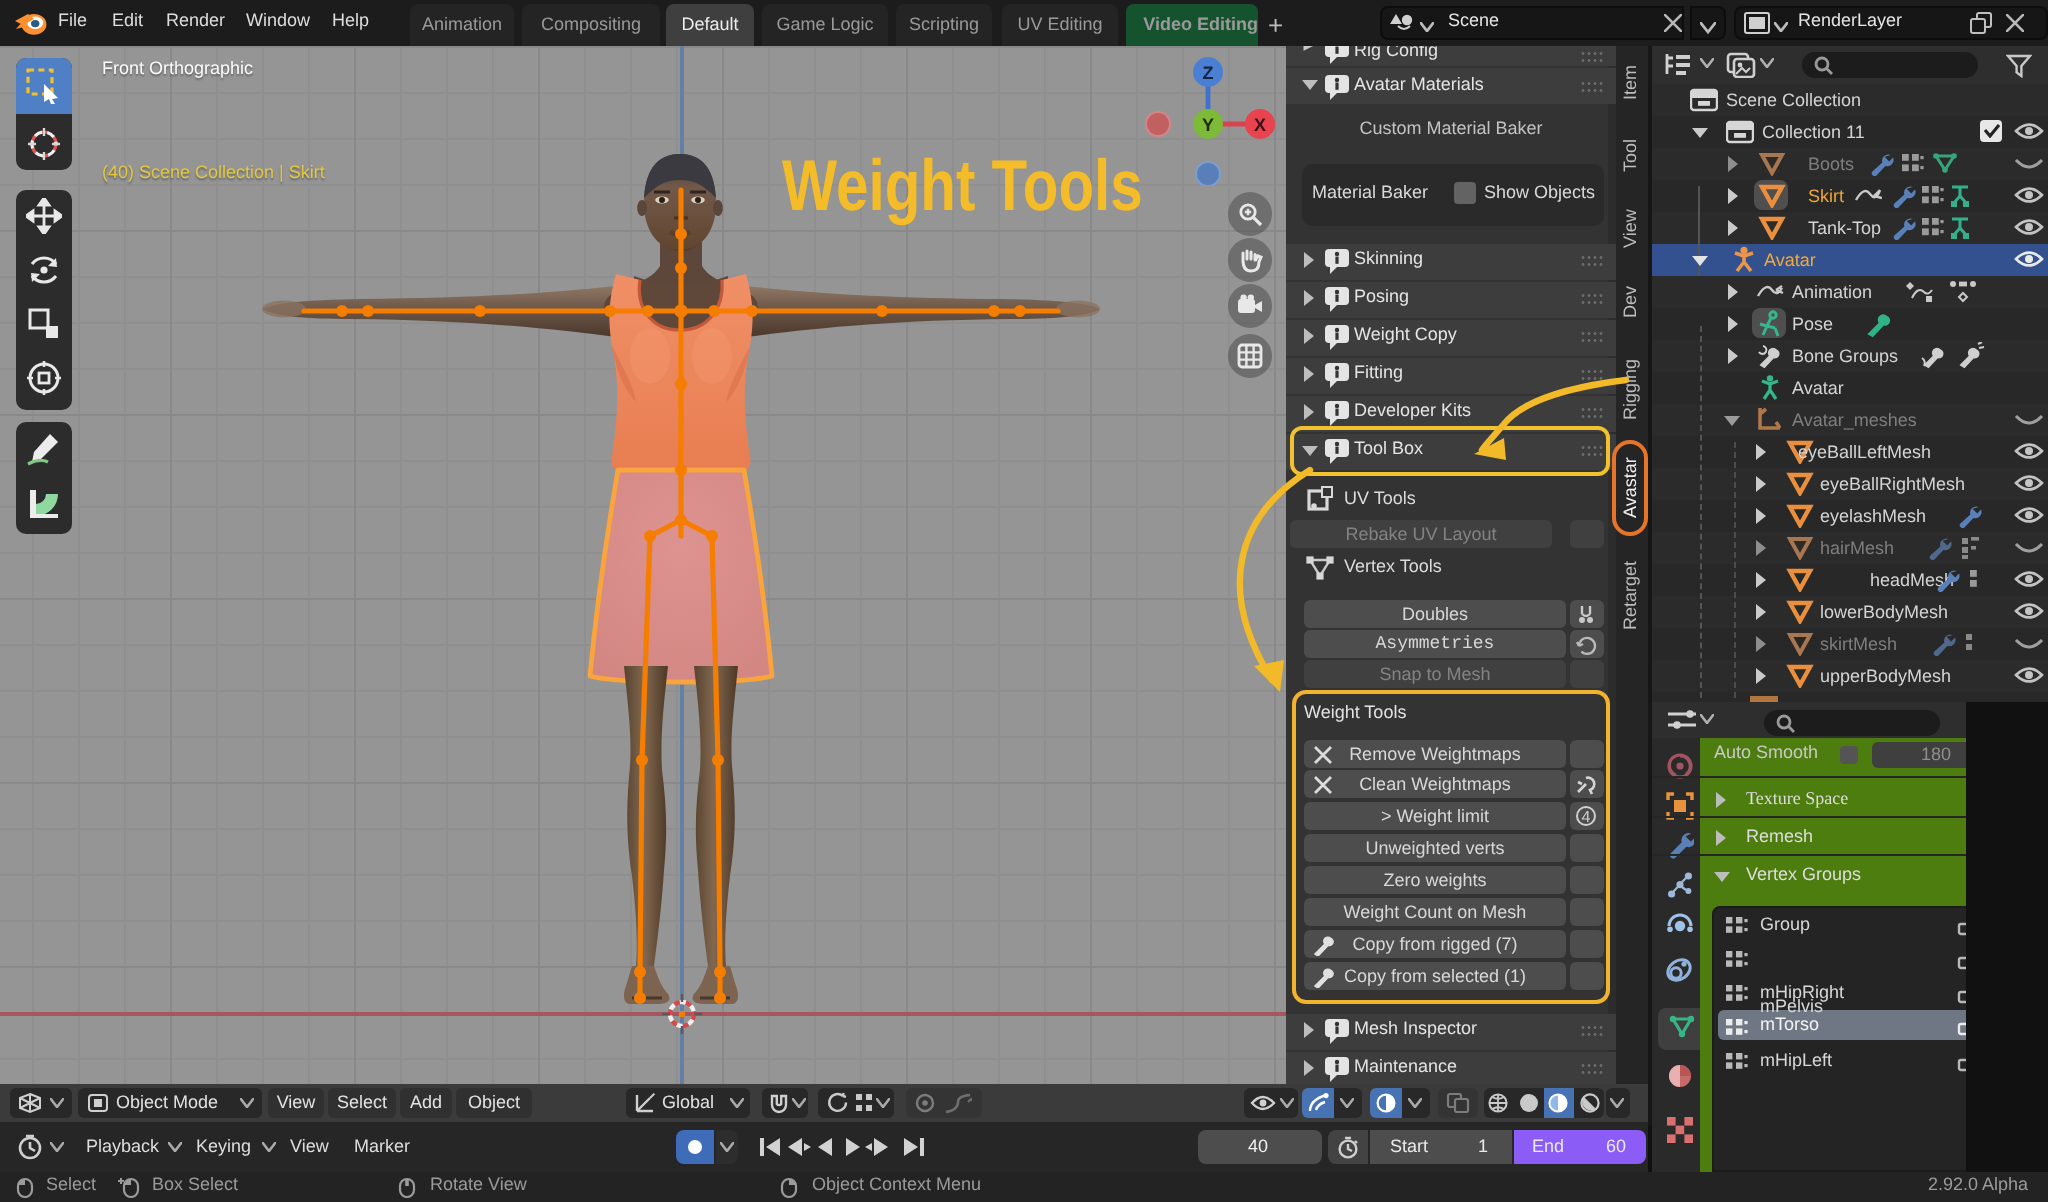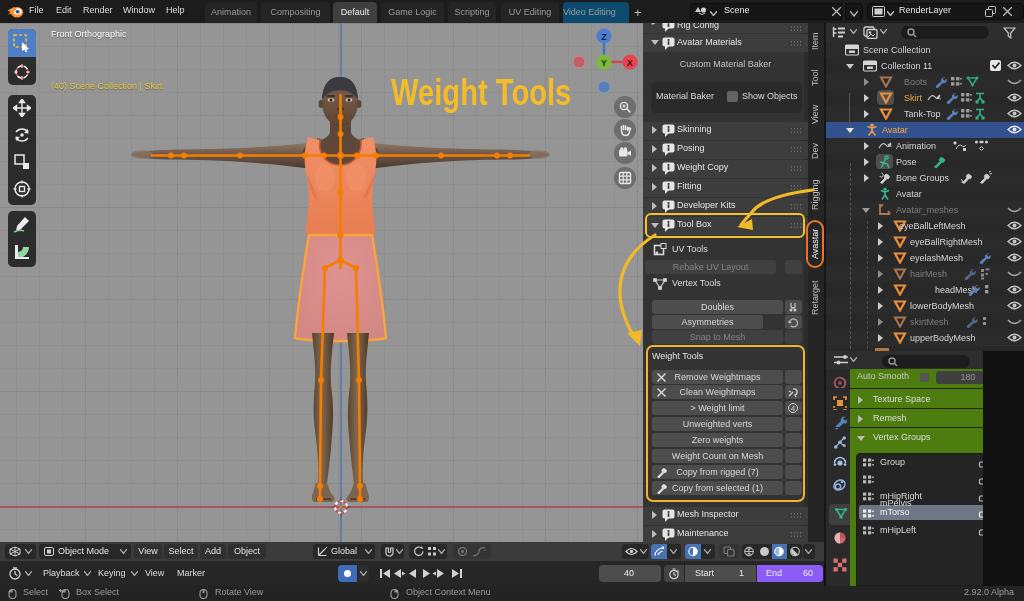--- a/index.html
+++ b/index.html
@@ -41,7 +41,7 @@
 <div class="abs" style="left:381px;top:2px;width:63px;height:21px;background:#242424;border-radius:4px 4px 0 0;color:#9a9a9a;text-align:center;line-height:21px;">Game Logic</div>
 <div class="abs" style="left:448px;top:2px;width:48px;height:21px;background:#242424;border-radius:4px 4px 0 0;color:#9a9a9a;text-align:center;line-height:21px;">Scripting</div>
 <div class="abs" style="left:501px;top:2px;width:58px;height:21px;background:#242424;border-radius:4px 4px 0 0;color:#9a9a9a;text-align:center;line-height:21px;">UV Editing</div>
-<div class="abs" style="left:563px;top:2px;width:66px;height:21px;background:#0c4a6e;border-radius:4px 4px 0 0;color:#9a9a9a;text-align:left;line-height:21px;">Video Editing</div>
+<div class="abs" style="left:563px;top:2px;width:66px;height:21px;background:#14532d;border-radius:4px 4px 0 0;color:#9a9a9a;text-align:right;line-height:21px;font-weight:bold;">Video Editing</div>
 <div class="abs" style="left:634px;top:5px;color:#bdbdbd;font-size:13px;">+</div>
 
 <div class="abs" style="left:690px;top:3px;width:152px;height:17px;background:#161616;border:1px solid #0d0d0d;border-radius:4px 0 0 4px;box-sizing:border-box;"></div>

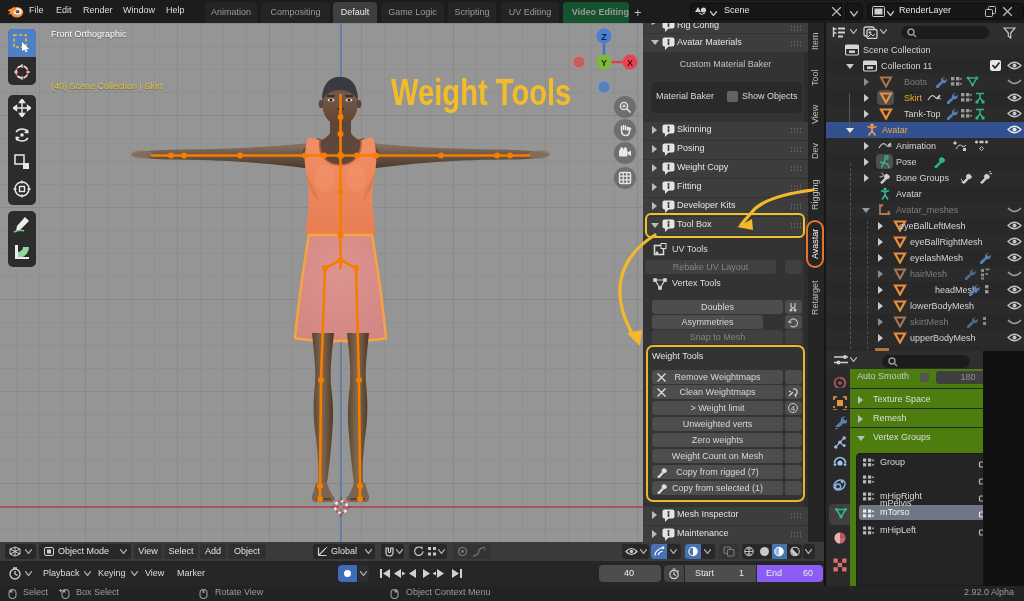--- a/index.html
+++ b/index.html
@@ -526,7 +526,7 @@
         <circle cx="3" cy="8" r="1.5" fill="#c9c9c9"></circle>
         <circle cx="7" cy="8" r="1.5" fill="#c9c9c9"></circle>
       </svg>
-  <div class="abs btn" style="left:9px;top:292px;width:111px;">Asymmetries</div>
+  <div class="abs btn" style="left:9px;top:292px;width:131px;font-family:Liberation Mono, monospace;">Asymmetries</div>
   <div class="abs" style="left:142px;top:292px;width:17px;height:14px;background:#4d4d4d;border-radius:3px;"></div>
   <svg class="abs" style="left:145px;top:294px;" width="11" height="11" viewBox="0 0 11 11">
         <path d="M1.5 6 a4 4 0 1 1 1.2 2.8 M1.5 6 l-1 -2 m1 2 l2 -1" stroke="#b9b9b9" fill="none" stroke-width="1.2"></path>

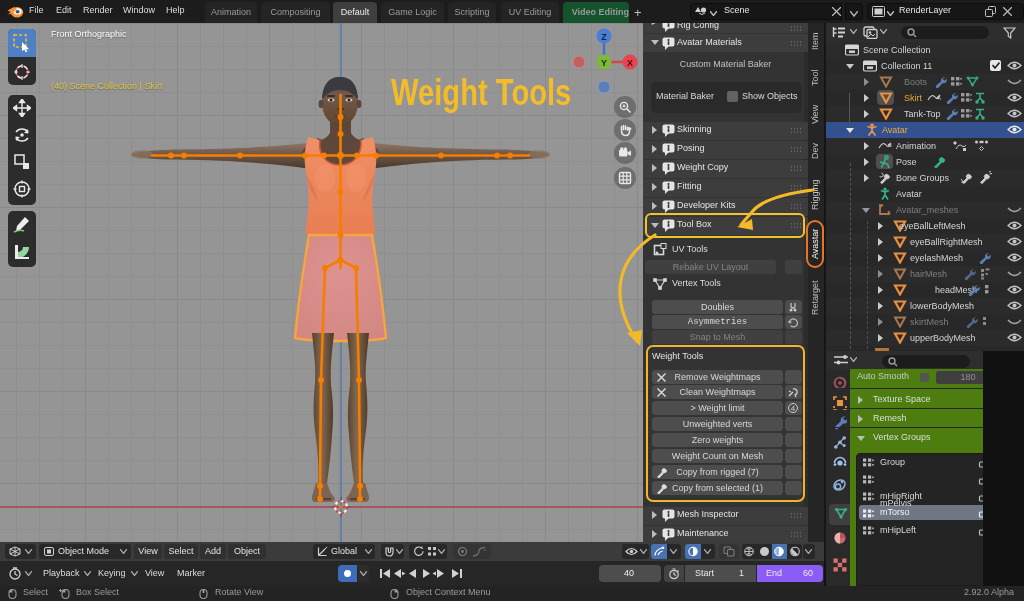--- a/index.html
+++ b/index.html
@@ -1031,7 +1031,7 @@
   <div class="abs" style="left:183px;top:22px;width:0;height:0;border-top:4px solid #909090;border-left:3.5px solid transparent;border-right:3.5px solid transparent;"></div>
   <div class="abs" style="left:0;top:37px;width:198px;height:1px;background:#262626;"></div>
   <div class="abs carR" style="left:32px;top:45px;"></div>
-  <div class="abs" style="left:47px;top:43px;color:#dedede;">Texture Space</div>
+  <div class="abs" style="left:47px;top:43px;color:#dedede;font-family:Liberation Serif, serif;">Texture Space</div>
   <div class="dots" style="left:176px;top:46px;"></div>
   <div class="abs" style="left:0;top:57px;width:198px;height:1px;background:#262626;"></div>
   <div class="abs carR" style="left:32px;top:64px;"></div>

